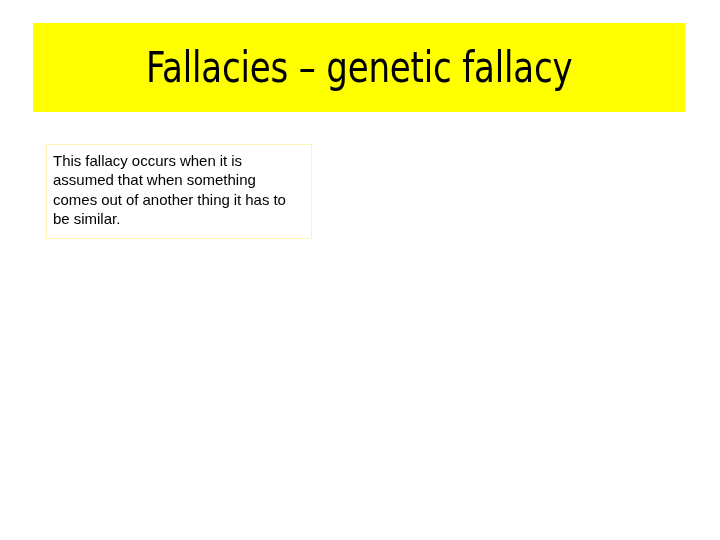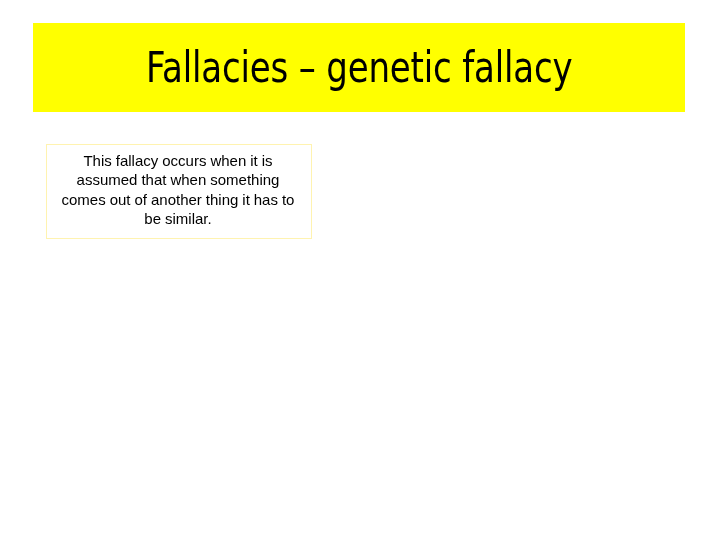--- a/index.html
+++ b/index.html
@@ -59,7 +59,7 @@
     font-size: 15px;
     line-height: 19.4px;
     color: #000000;
-    text-align: center;
+    text-align: left;
     word-spacing: -0.2px;
   }
   

